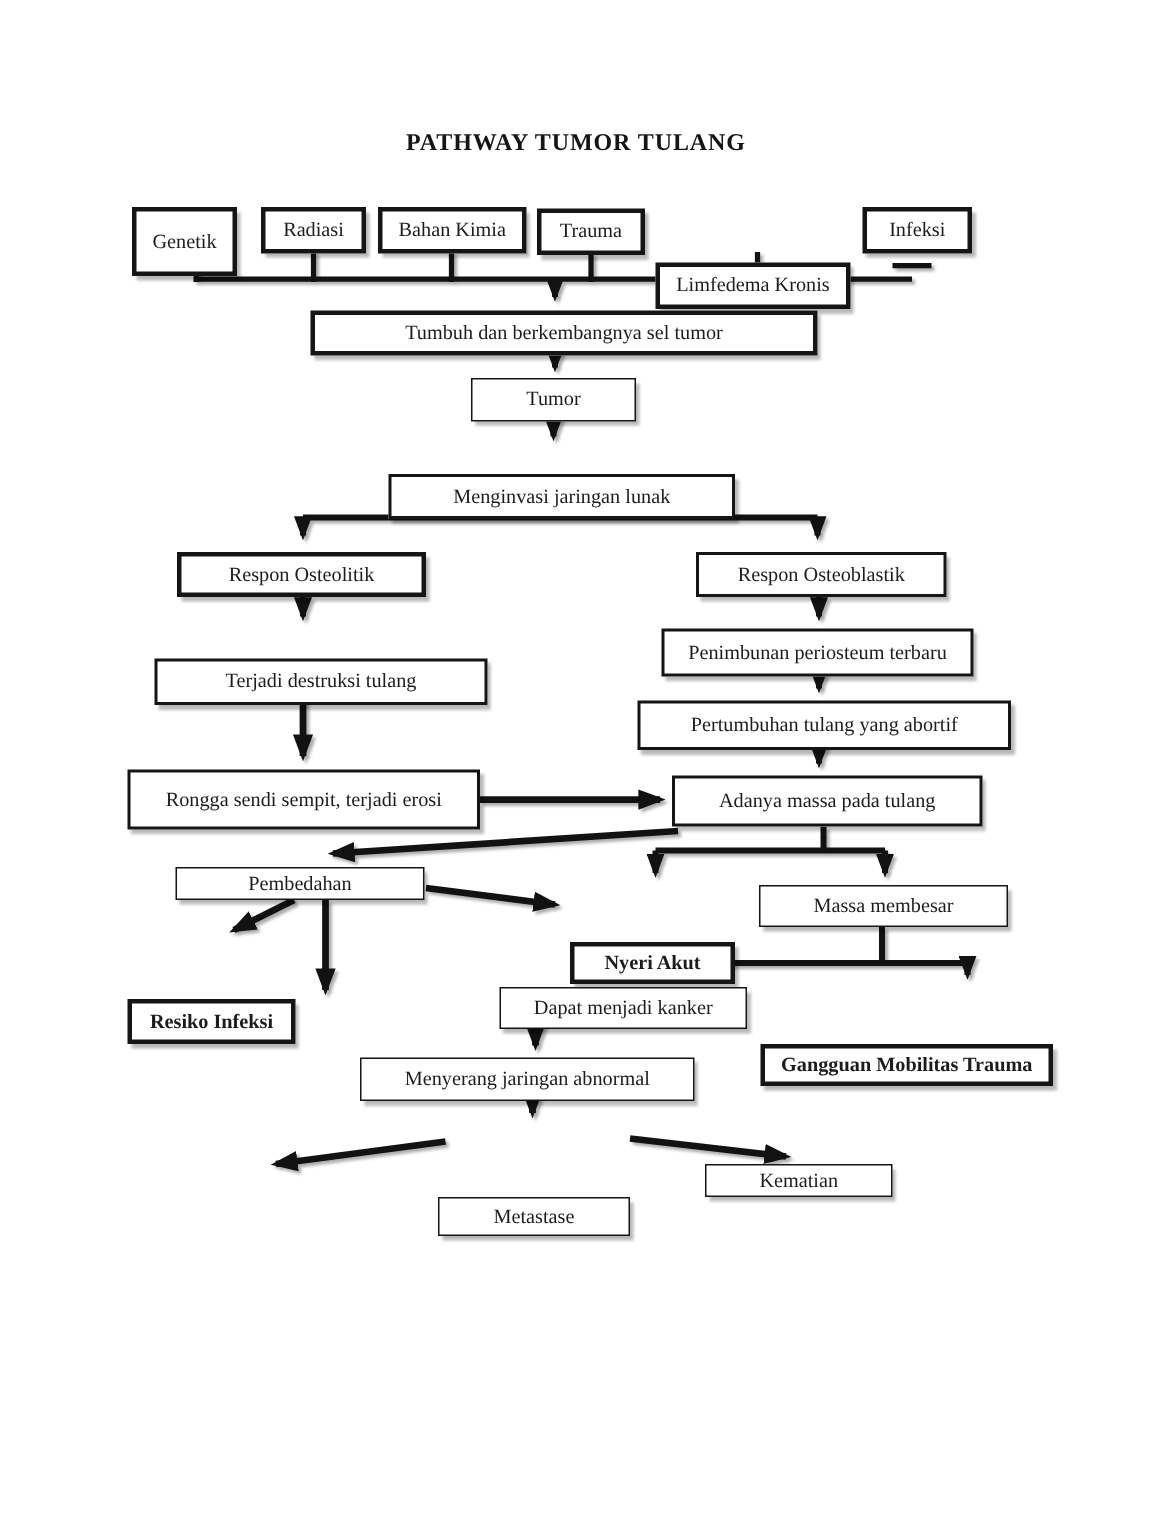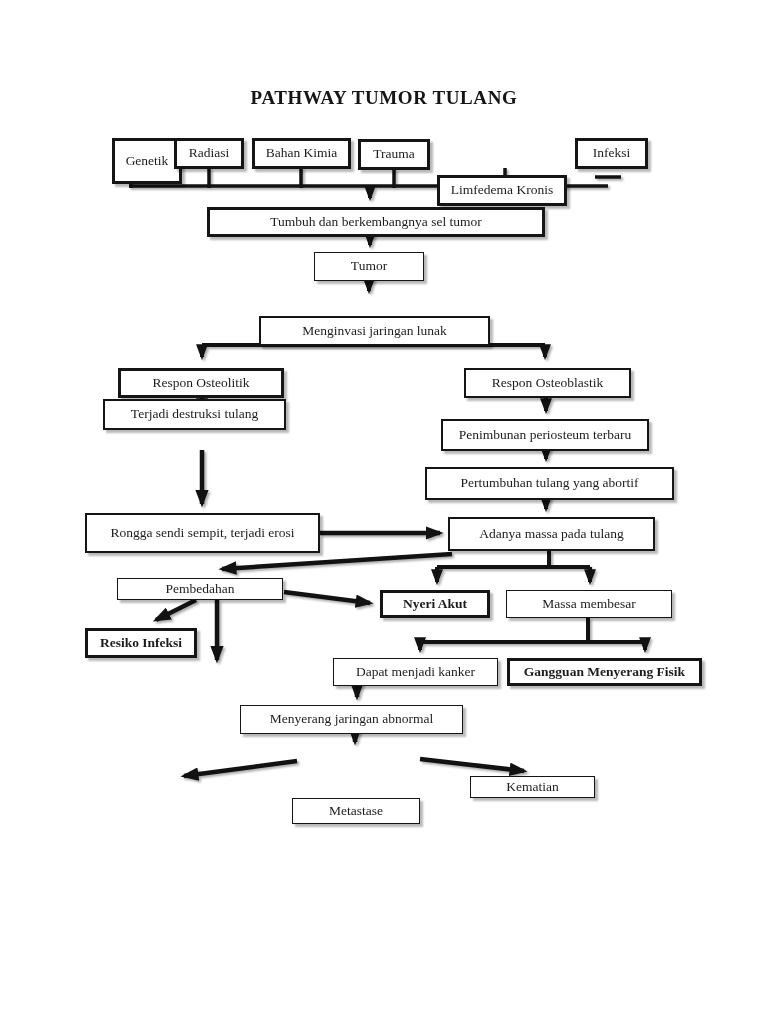--- a/index.html
+++ b/index.html
@@ -14,7 +14,7 @@
     position:absolute;
     top:87px;left:0;width:768px;
     text-align:center;
-    font-size:19px;
+    font-size:16px;
     font-weight:bold;
     letter-spacing:0.6px;
     color:#151515;

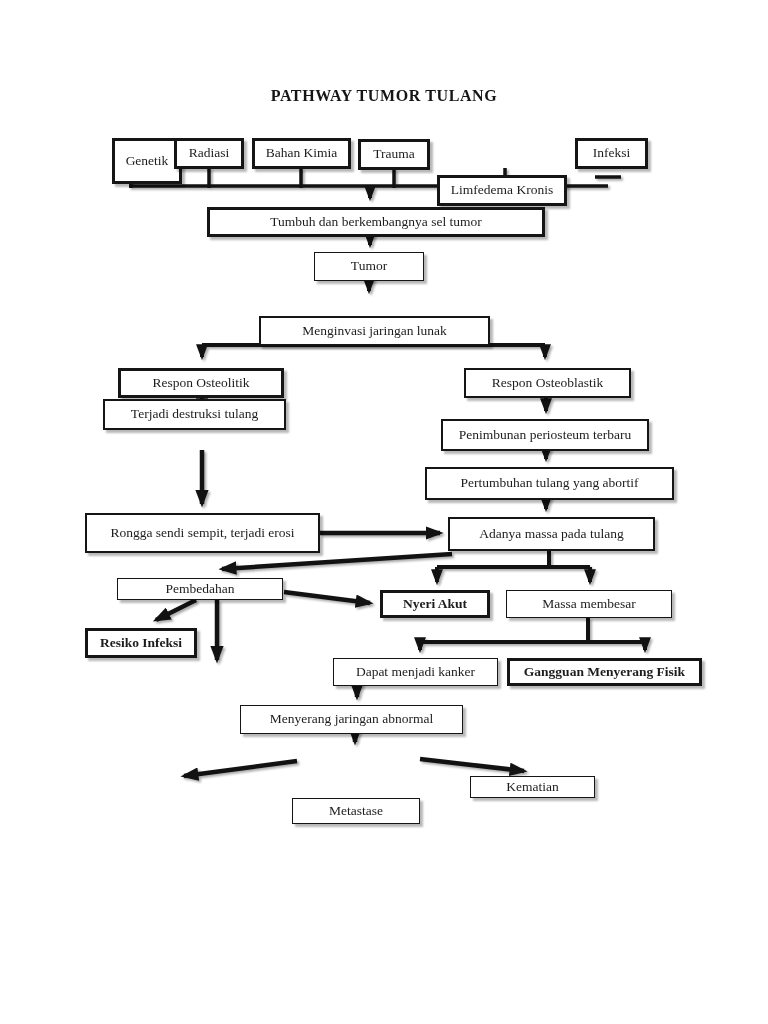--- a/index.html
+++ b/index.html
@@ -44,7 +44,7 @@
   .bw4{border-width:3.5px;}
   .bold{font-weight:bold;}
   
-  .p0{left:112px;top:138px;width:70px;height:46px;}
+  .p0{left:88px;top:138px;width:70px;height:46px;}
   .p1{left:174px;top:138px;width:70px;height:31px;}
   .p2{left:252px;top:138px;width:99px;height:31px;}
   .p3{left:358px;top:139px;width:72px;height:31px;}

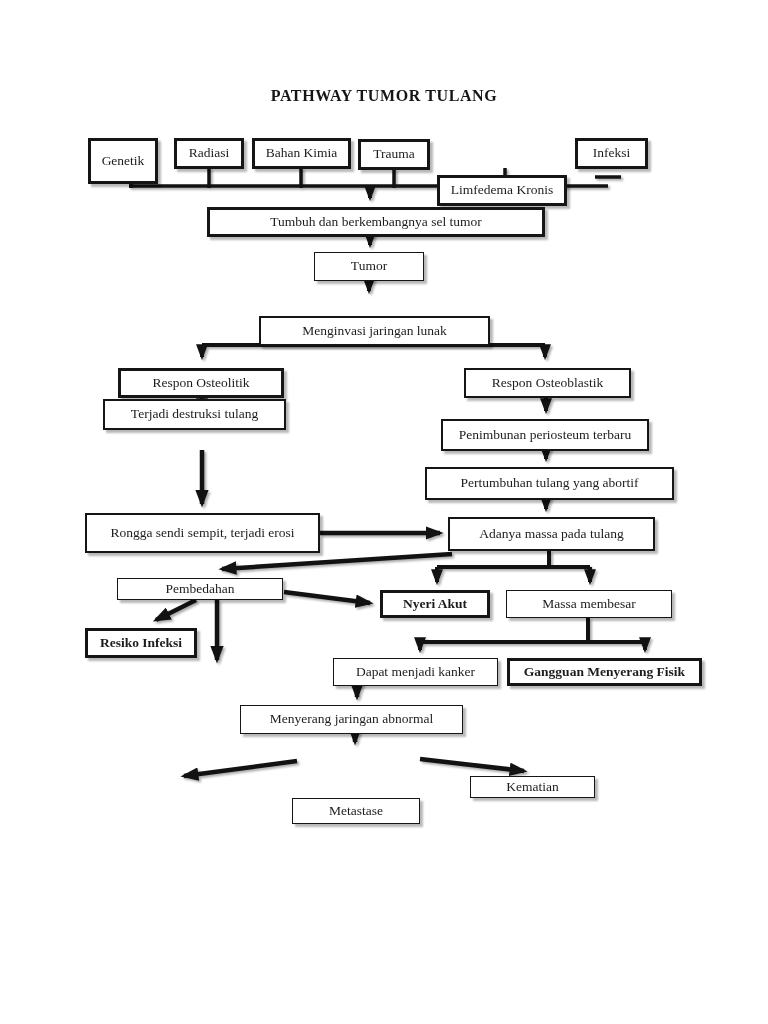--- a/index.html
+++ b/index.html
@@ -55,7 +55,7 @@
   .p8{left:259px;top:316px;width:231px;height:30px;}
   .p9{left:118px;top:368px;width:166px;height:30px;text-align:center;}
   .p10{left:464px;top:368px;width:167px;height:30px;}
-  .p11{left:103px;top:399px;width:183px;height:31px;}
+  .p11{left:103px;top:439px;width:222px;height:31px;}
   .p12{left:441px;top:419px;width:208px;height:32px;}
   .p13{left:425px;top:467px;width:249px;height:33px;}
   .p14{left:85px;top:513px;width:235px;height:40px;}

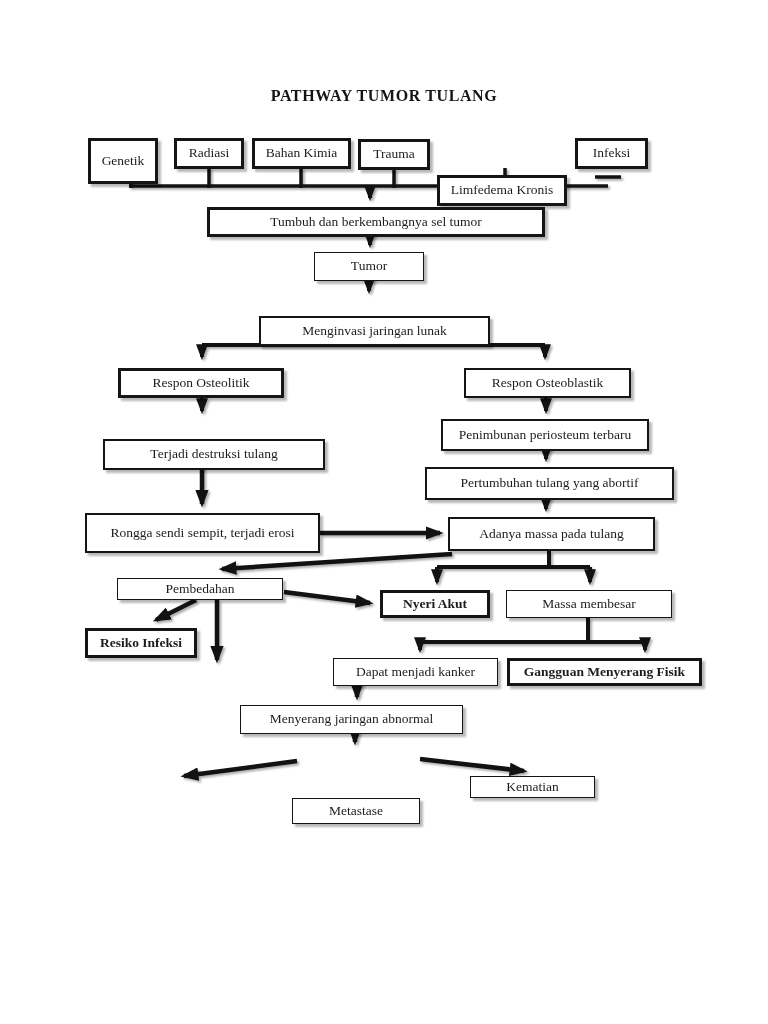--- a/index.html
+++ b/index.html
@@ -41,7 +41,7 @@
   .bw1{border-width:1.5px;}
   .bw2{border-width:2px;}
   .bw3{border-width:3px;}
-  .bw4{border-width:3.5px;}
+  .bw4{border-width:3.5px;margin-top:38px;}
   .bold{font-weight:bold;}
   
   .p0{left:88px;top:138px;width:70px;height:46px;}

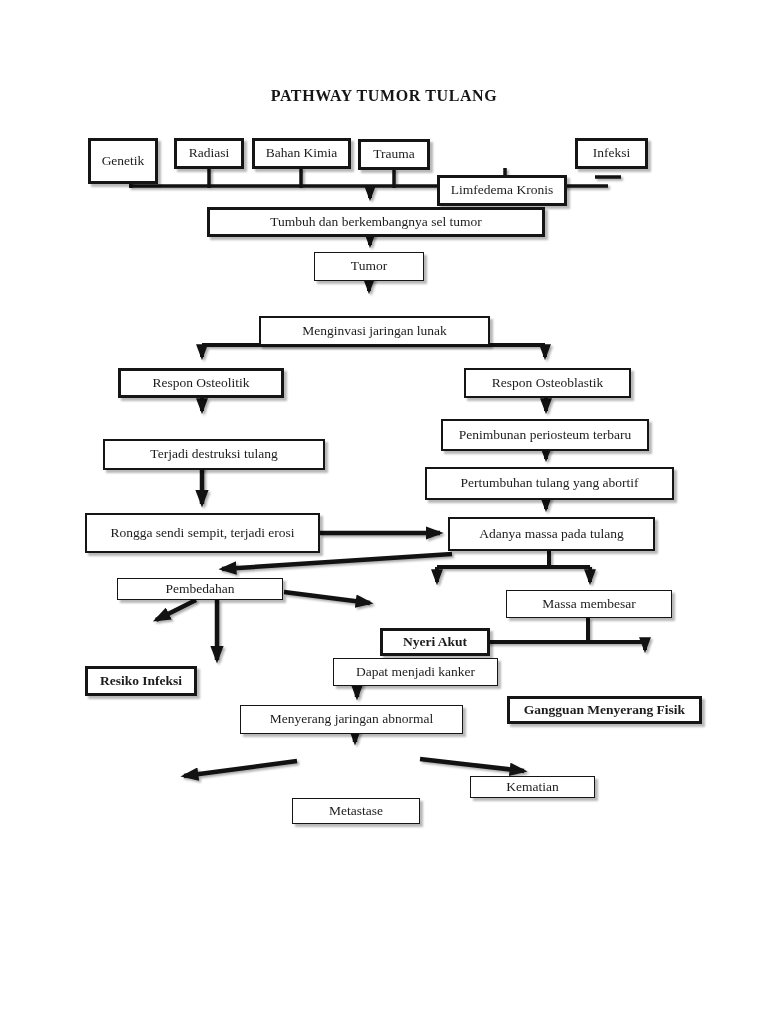--- a/index.html
+++ b/index.html
@@ -154,7 +154,7 @@
   <div class="node p18 bw1">Massa membesar</div>
   <div class="node p19 bw4 bold">Resiko Infeksi</div>
   <div class="node p21 bw1">Dapat menjadi kanker</div>
-  <div class="node p22 bw4 bold">Gangguan Menyerang Fisik</div>
+  <div class="node p22 bw4 bold">Gangguan Mobilitas Trauma</div>
   <div class="node p23 bw1">Menyerang jaringan abnormal</div>
   <div class="node p24 bw1">Metastase</div>
   <div class="node p26 bw1">Kematian</div>

